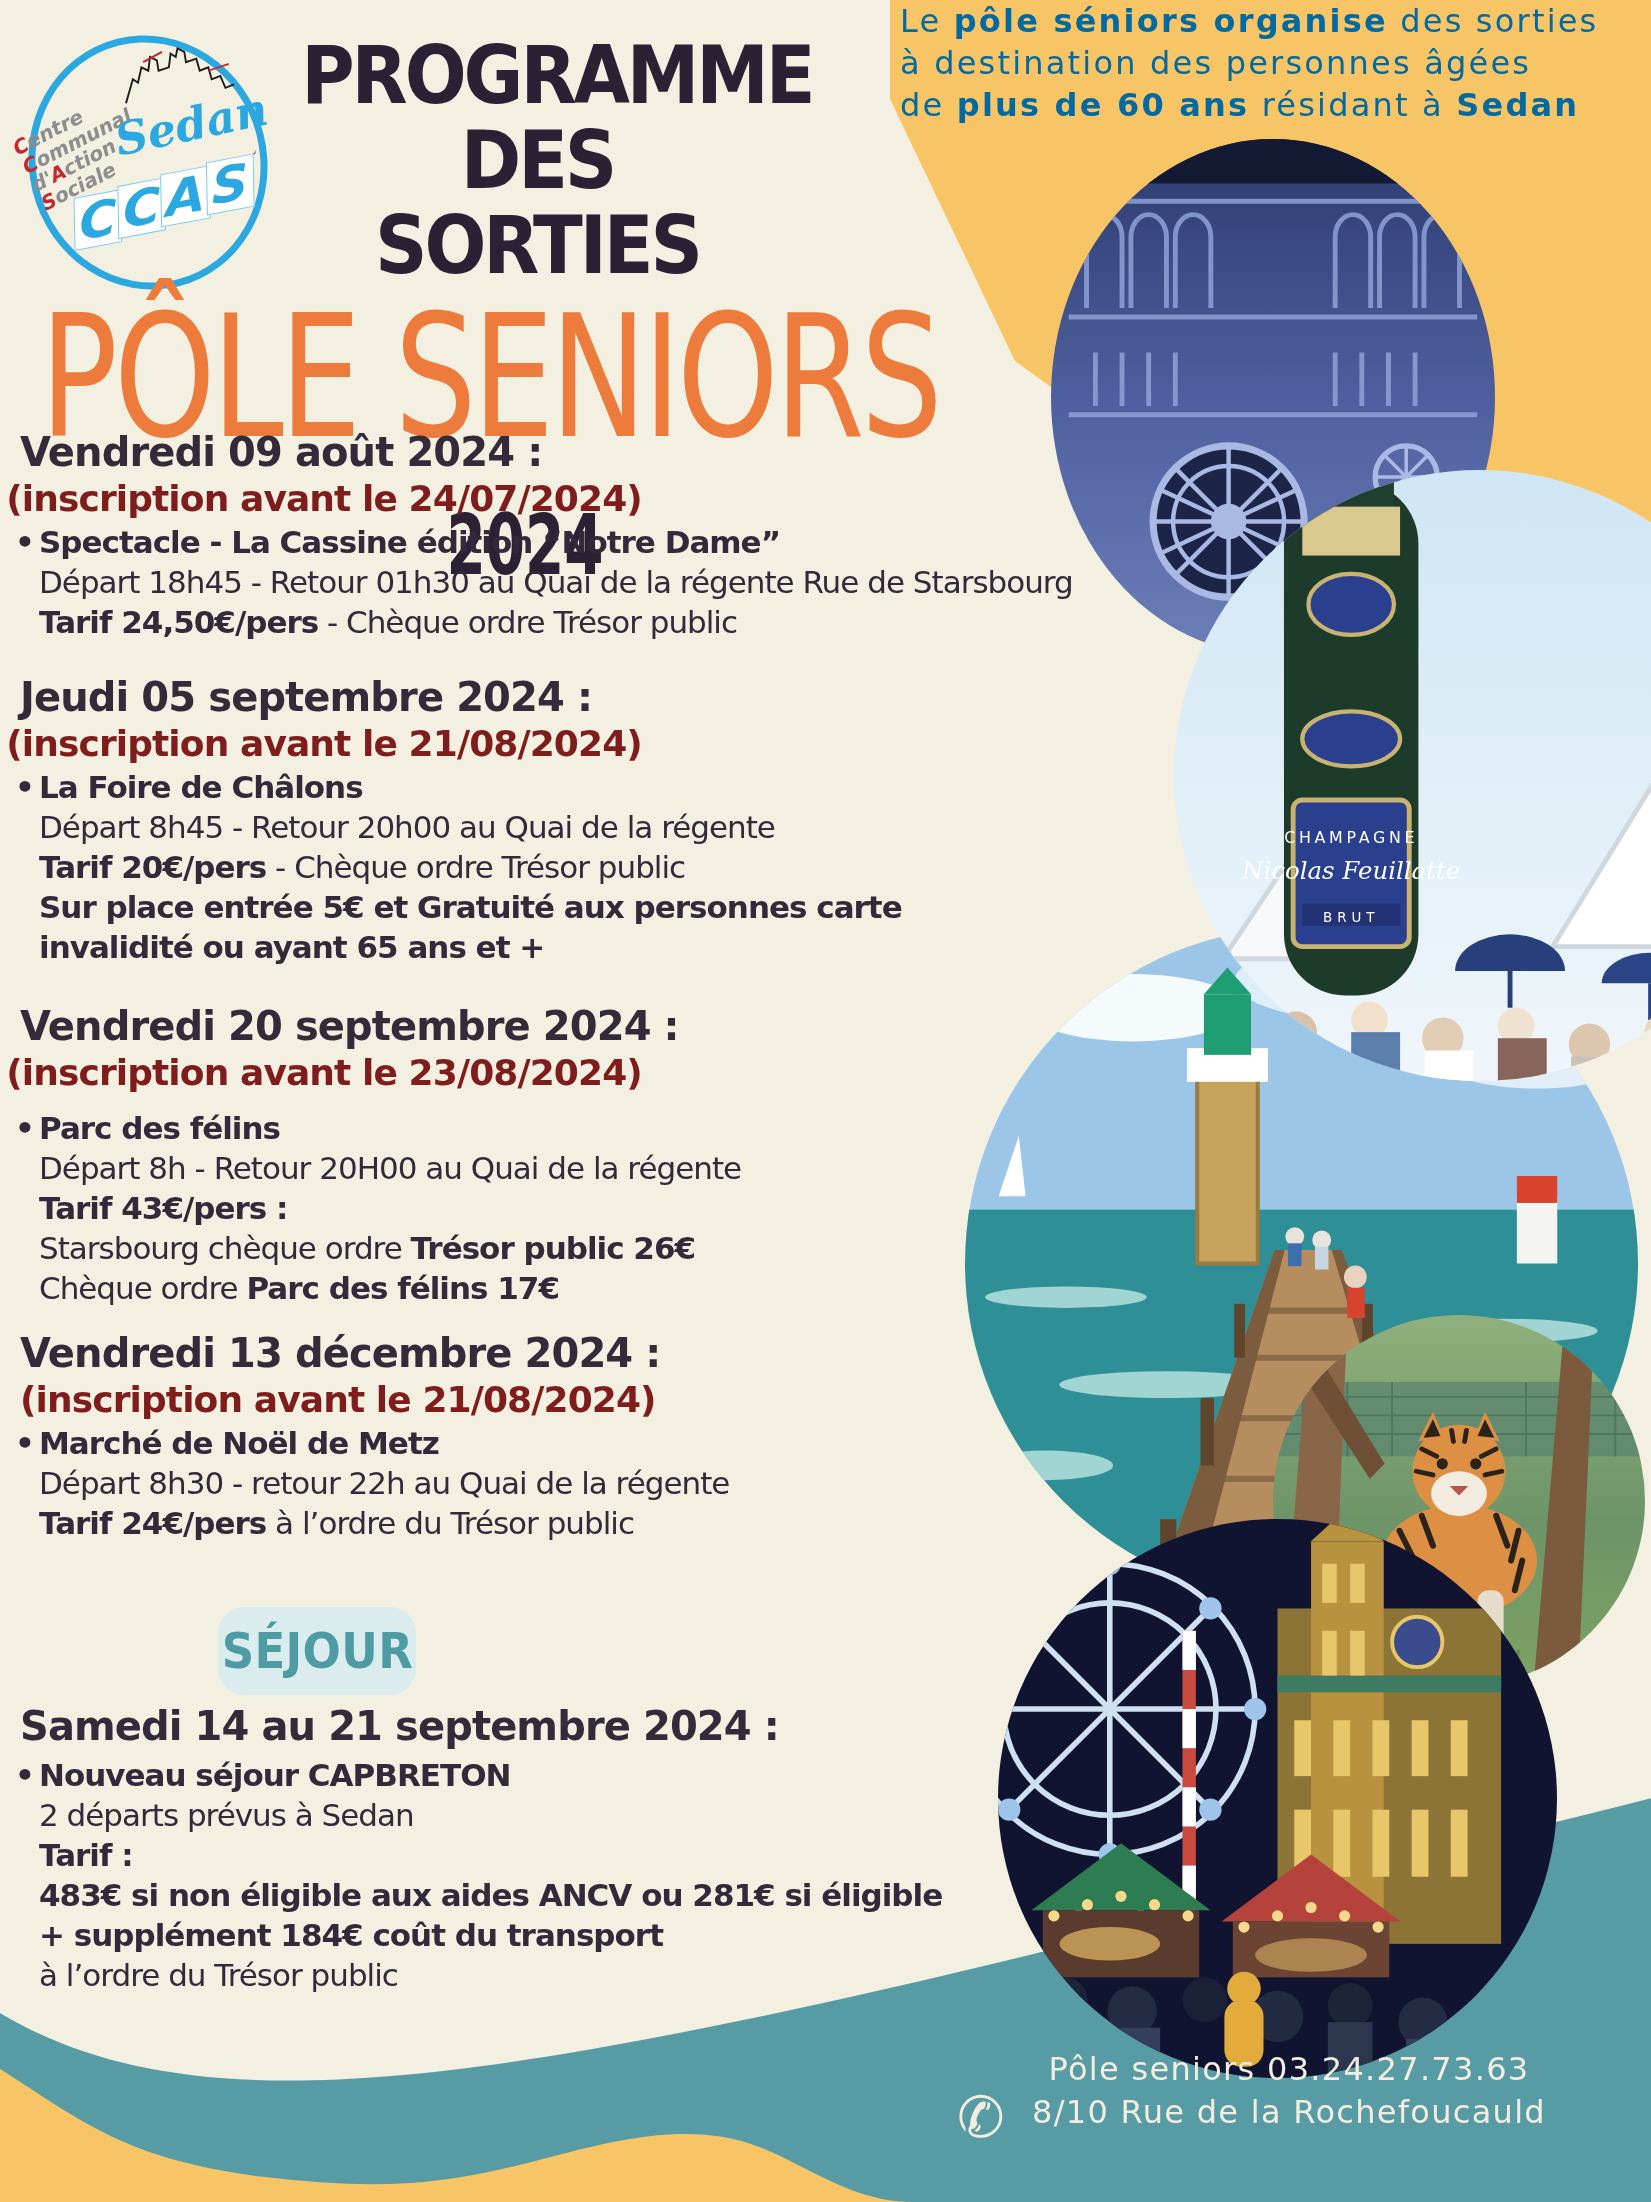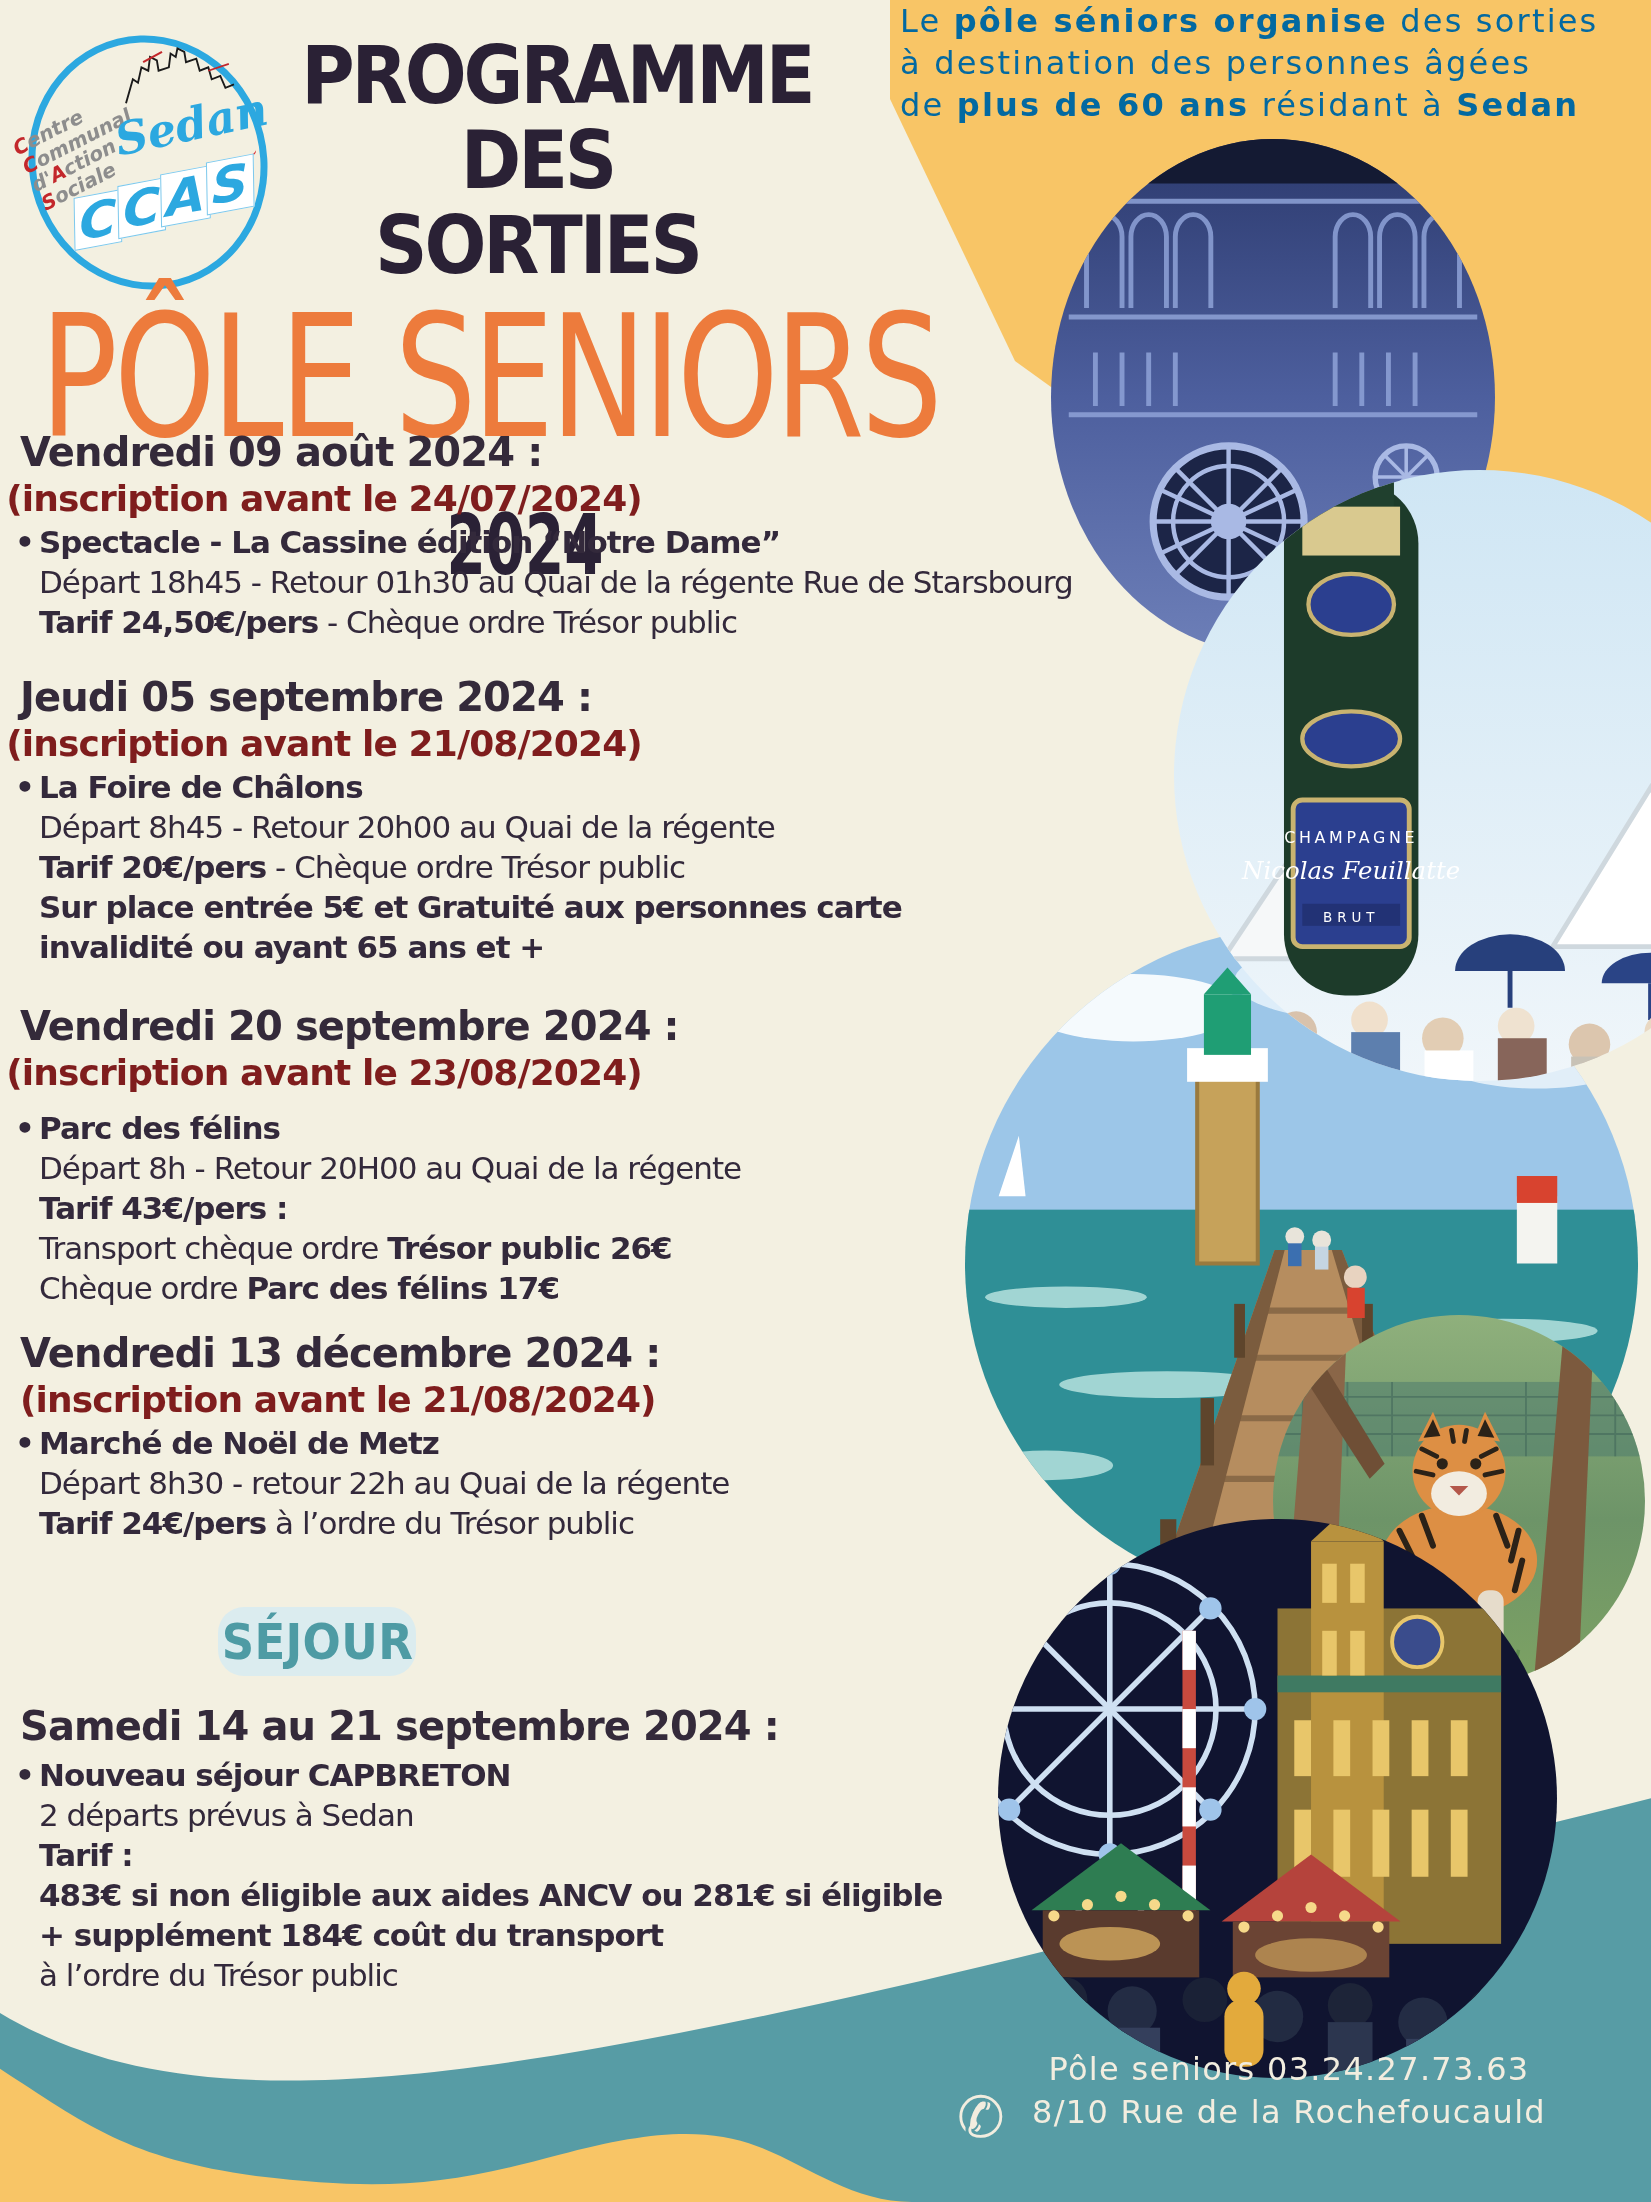--- a/index.html
+++ b/index.html
@@ -138,7 +138,7 @@
     <p class="line" style="margin-top:12px"><span class="dot">•</span><span class="b">Parc des félins</span></p>
     <p class="line">Départ 8h - Retour 20H00 au Quai de la régente</p>
     <p class="line b">Tarif 43€/pers :</p>
-    <p class="line"><span>Transport chèque ordre </span><span class="b">Trésor public 26€</span></p>
+    <p class="line"><span>Starsbourg chèque ordre </span><span class="b">Trésor public 26€</span></p>
     <p class="line"><span>Chèque ordre </span><span class="b">Parc des félins 17€</span></p>
   </div>
 

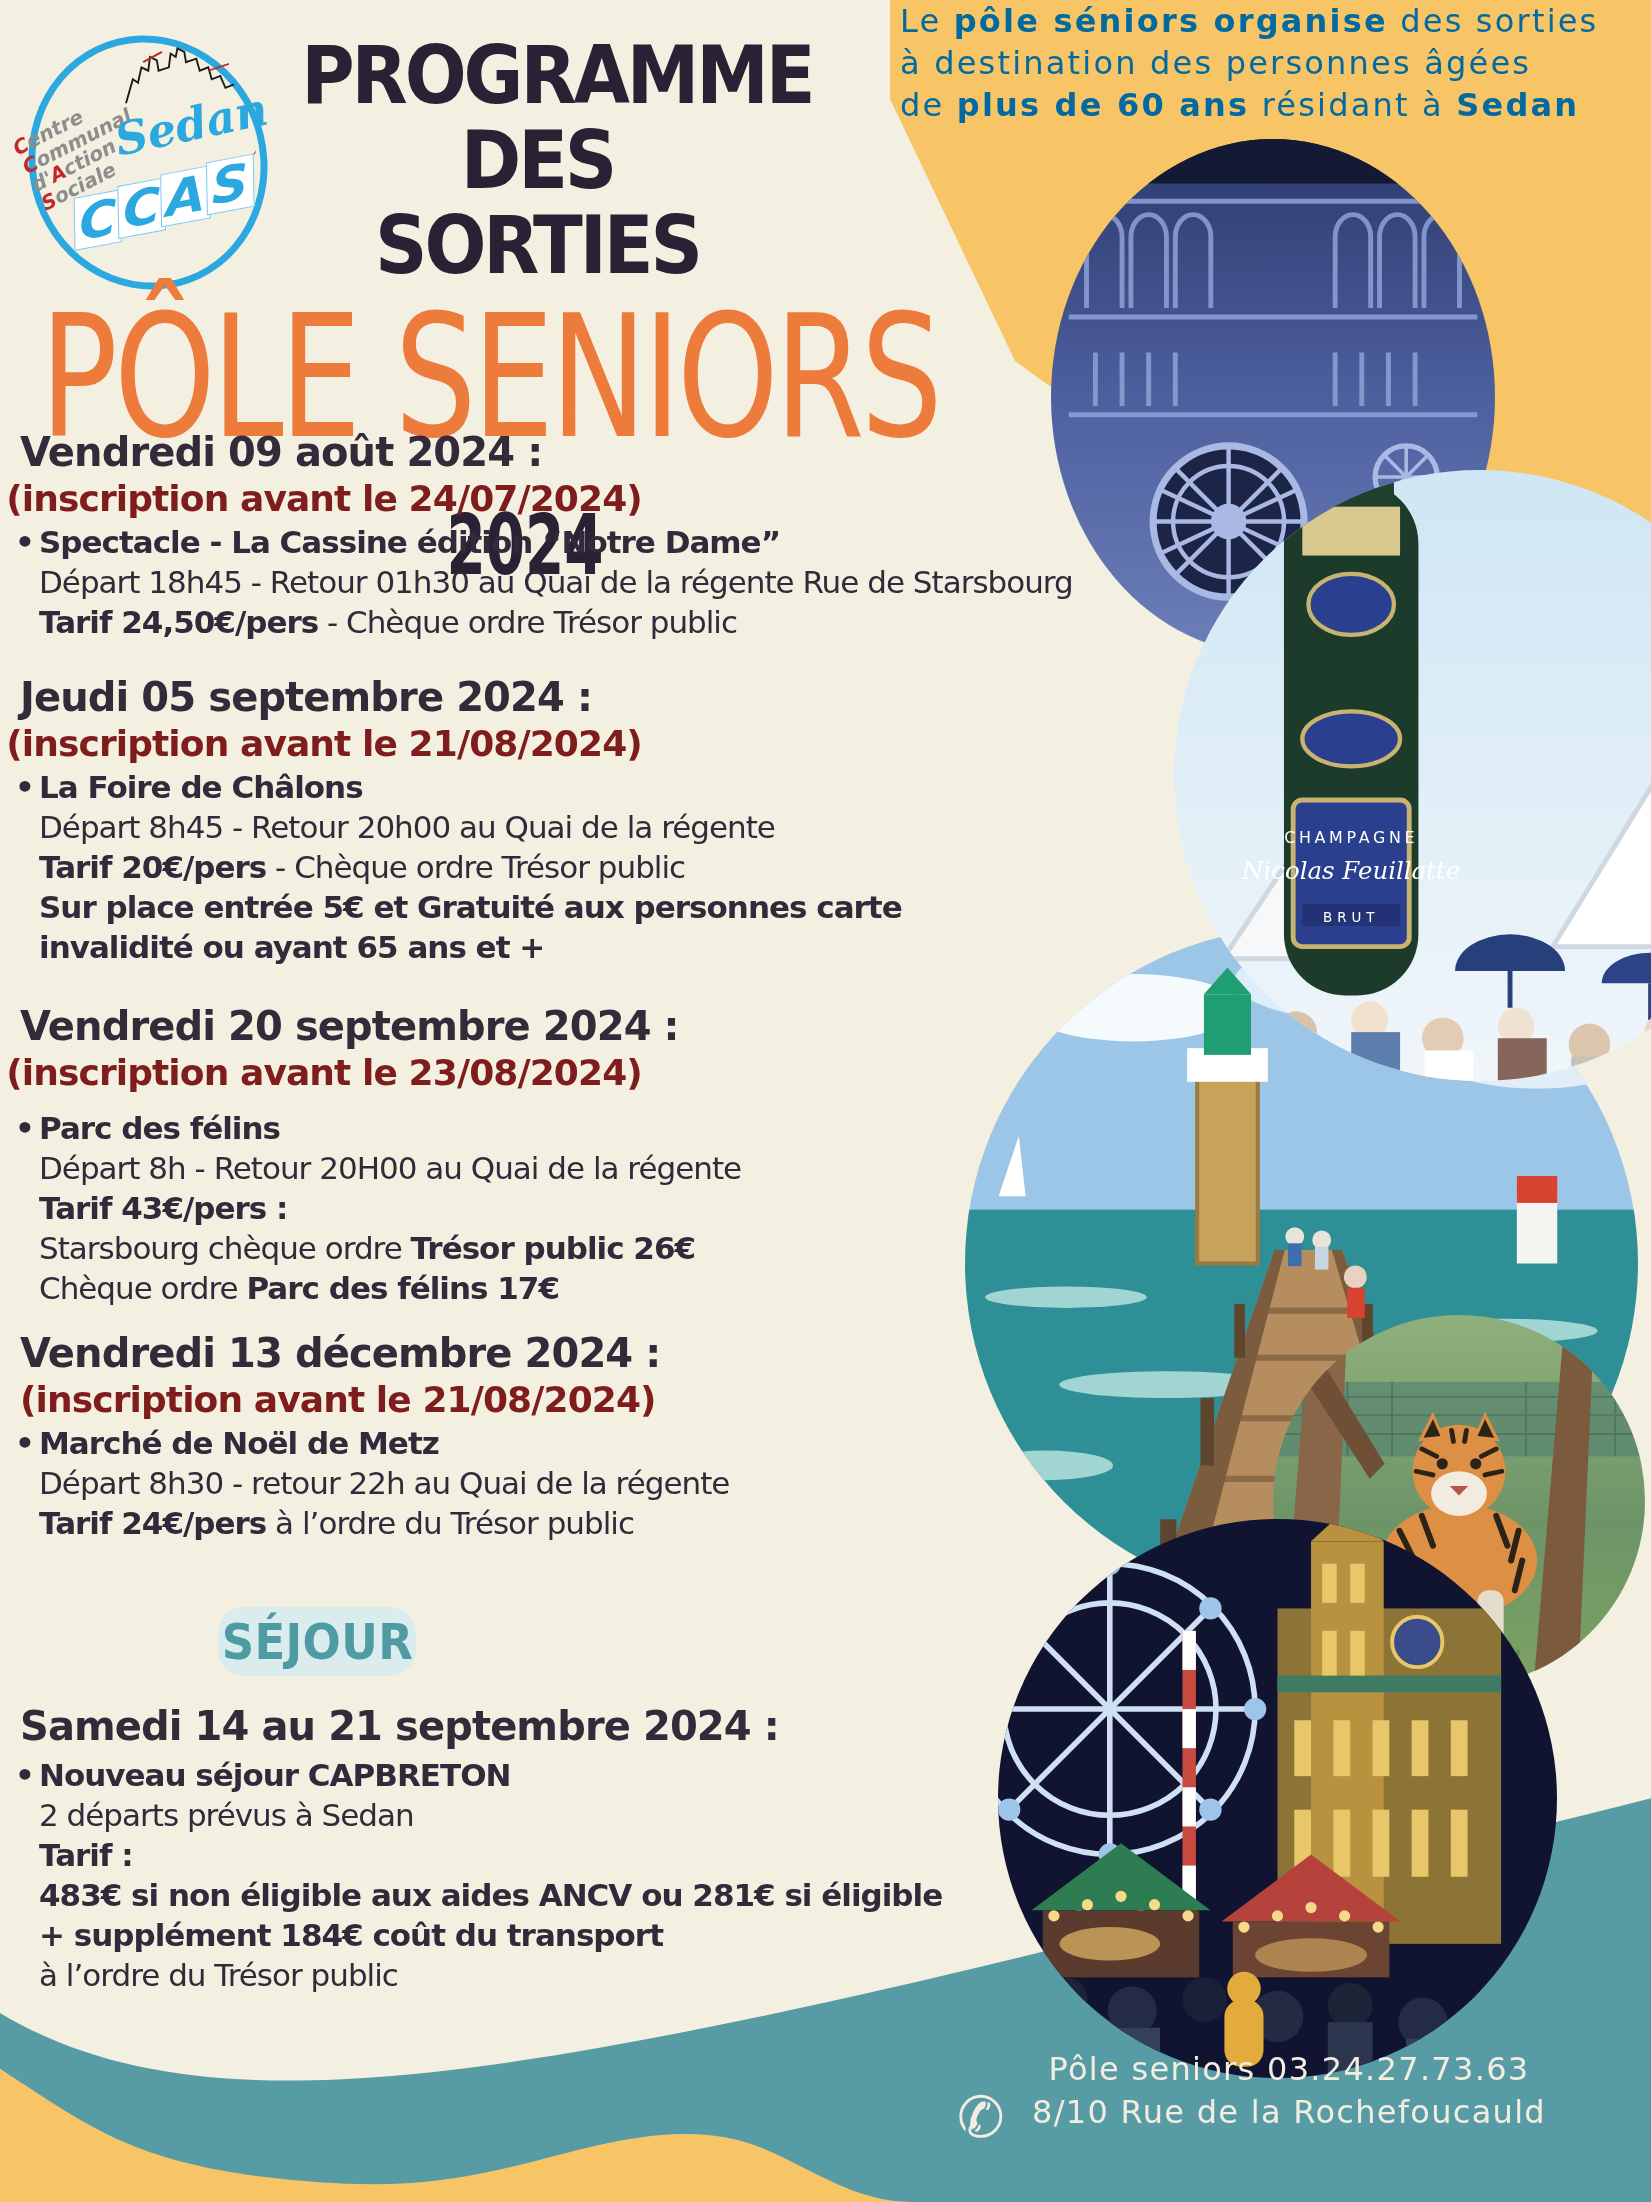--- a/index.html
+++ b/index.html
@@ -59,7 +59,7 @@
   .ev .line .dot{position:absolute; left:-24px; font-weight:bold;}
   .b{font-weight:bold;}
   
-  .sejour-badge{left:218px; top:1607px; width:198px; height:69px; z-index:5;
+  .sejour-badge{left:218px; top:1607px; width:198px; height:88px; z-index:5;
     background:#DBECEF; border-radius:26px; display:flex; align-items:center; justify-content:center;}
   .sejour-badge span{font-size:50px; font-weight:bold; color:#4E9BA4; letter-spacing:0.4px;
     transform:scaleX(.9);}

